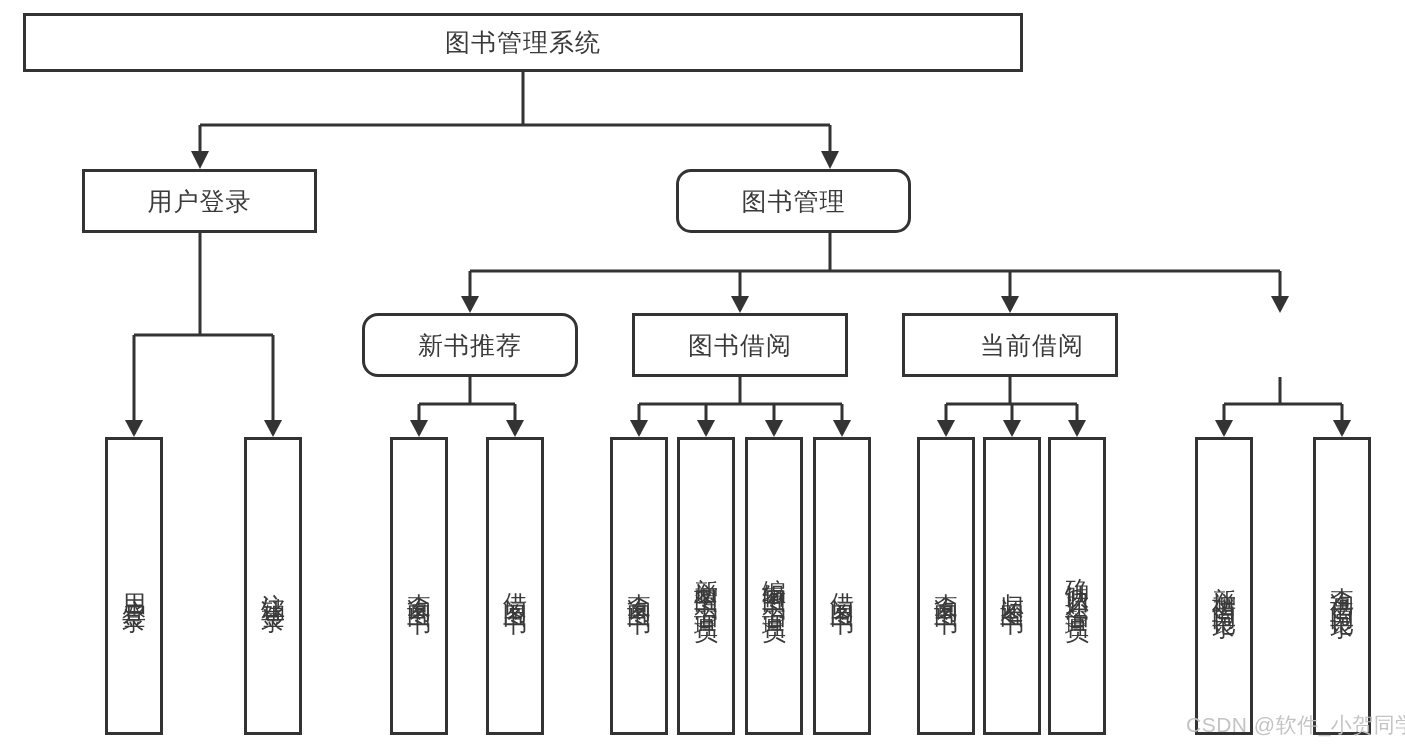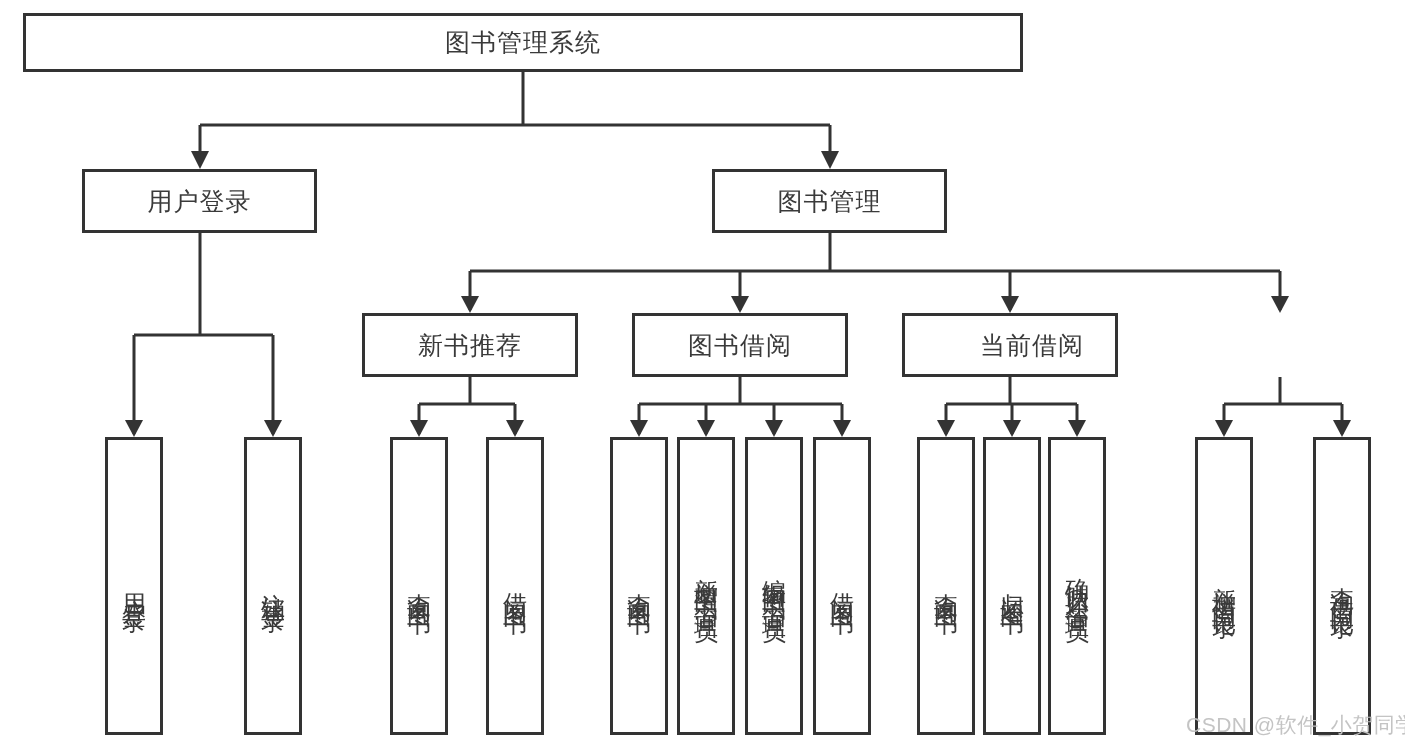--- a/index.html
+++ b/index.html
@@ -42,7 +42,7 @@
 
   .lv2   { top: 169px; height: 64px; width: 235px; }
   .lv2.a { left: 82px; }
-  .lv2.b { left: 712px; }
+  .lv2.b { left: 676px; border-radius: 15px; }
 
   .lv3   { top: 313px; height: 64px; width: 216px; }
   .lv3.a { left: 362px; }

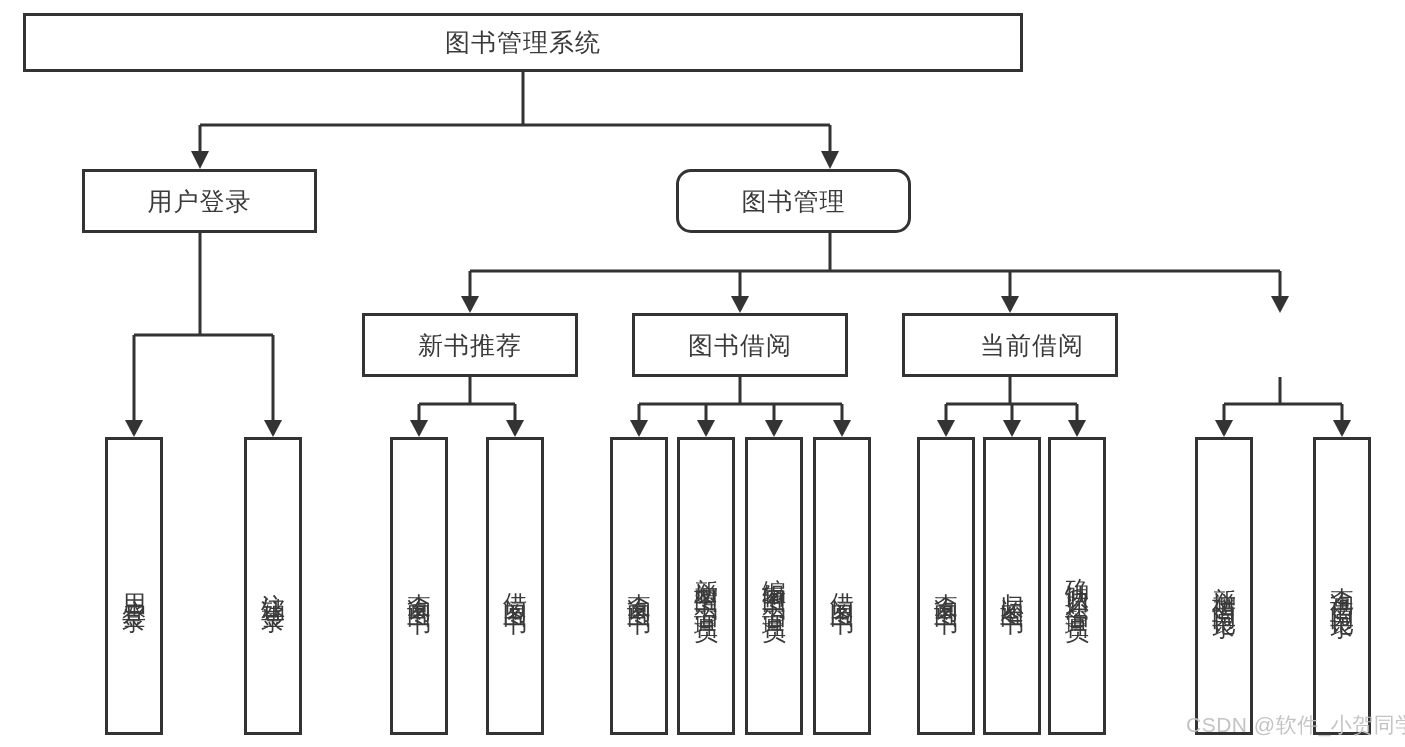--- a/index.html
+++ b/index.html
@@ -45,7 +45,7 @@
   .lv2.b { left: 676px; border-radius: 15px; }
 
   .lv3   { top: 313px; height: 64px; width: 216px; }
-  .lv3.a { left: 362px; }
+  .lv3.a { left: 362px; border-radius: 16px; }
   .lv3.b { left: 632px; text-align: right; }
   .lv3.c { left: 902px; padding-left: 44px; }
   .lv3.d { left: 1172px; }

